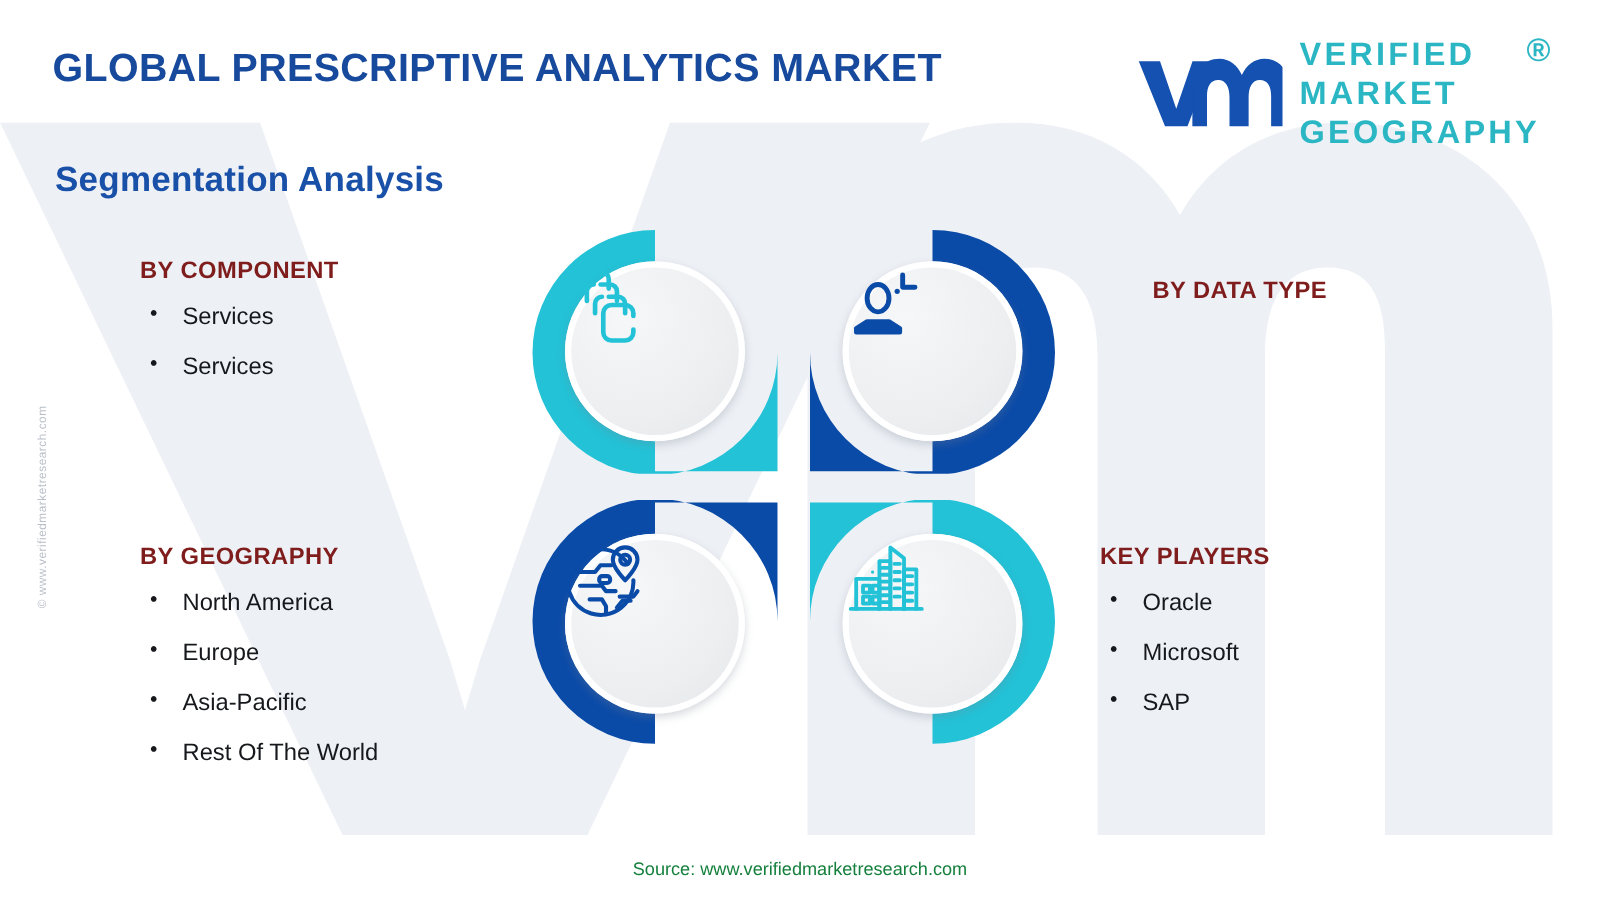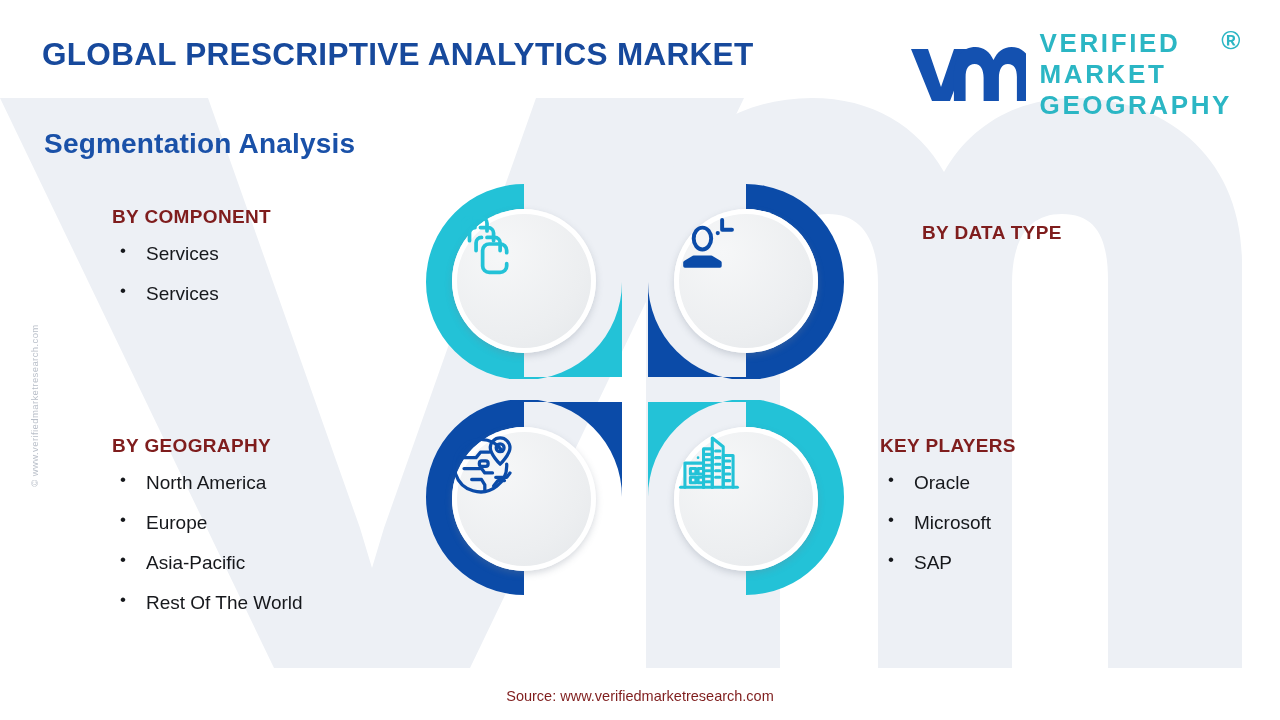--- a/index.html
+++ b/index.html
@@ -92,7 +92,7 @@
   
   .source {
     position:absolute; left:0; right:0; top:688px;
-    text-align:center; font-size:14.5px; color:#7f1d1d;
+    text-align:center; font-size:14.5px; color:#15803d;
   }
 </style>
 </head>

